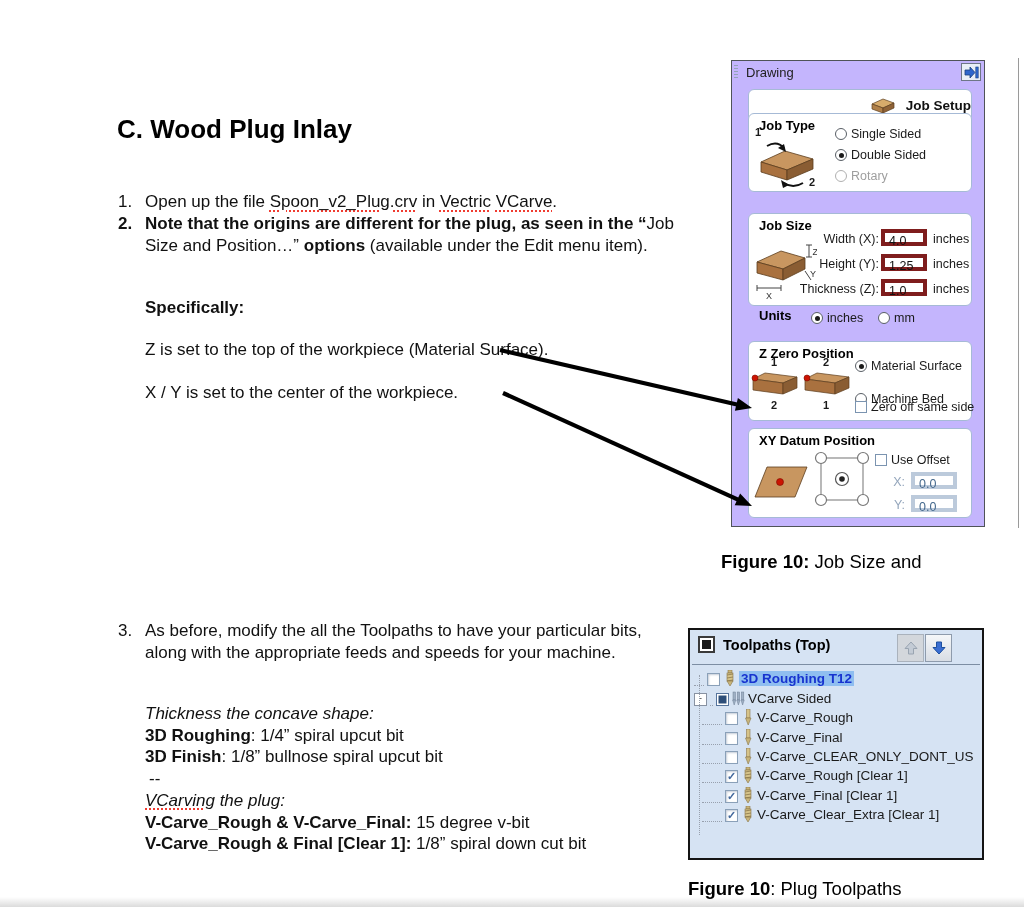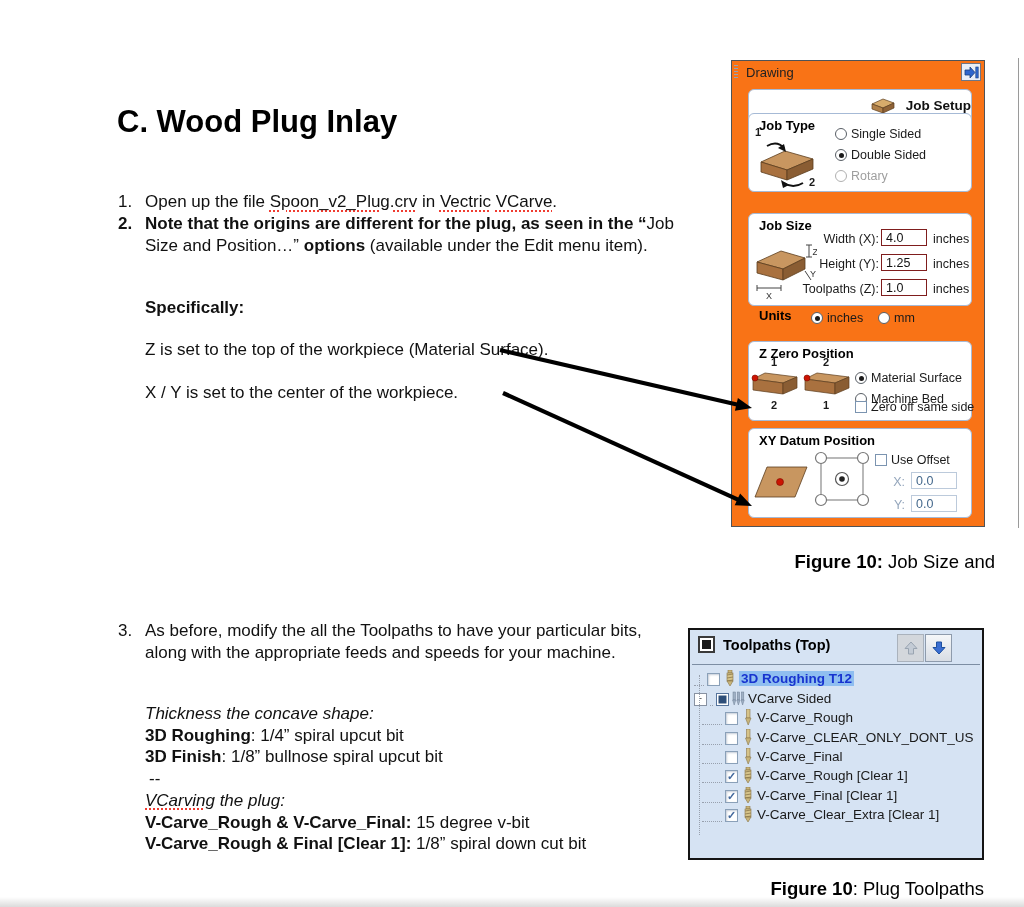--- a/index.html
+++ b/index.html
@@ -20,7 +20,7 @@
   .figcap{position:absolute;text-align:right;font-size:18.5px;line-height:25px;color:#000;}
   
   .dpanel{position:absolute;left:731px;top:60px;width:254px;height:467px;
-          background:#f97316;border:1.5px solid #4f5358;box-sizing:border-box;}
+          background:#c4b5fd;border:1.5px solid #4f5358;box-sizing:border-box;}
   .dtitle{position:absolute;left:14px;top:4px;font-size:13px;color:#222;}
   .grip{position:absolute;left:2px;top:4px;width:4px;height:15px;
         background:repeating-linear-gradient(to bottom,#93a3b8 0 1px,transparent 1px 3px);}

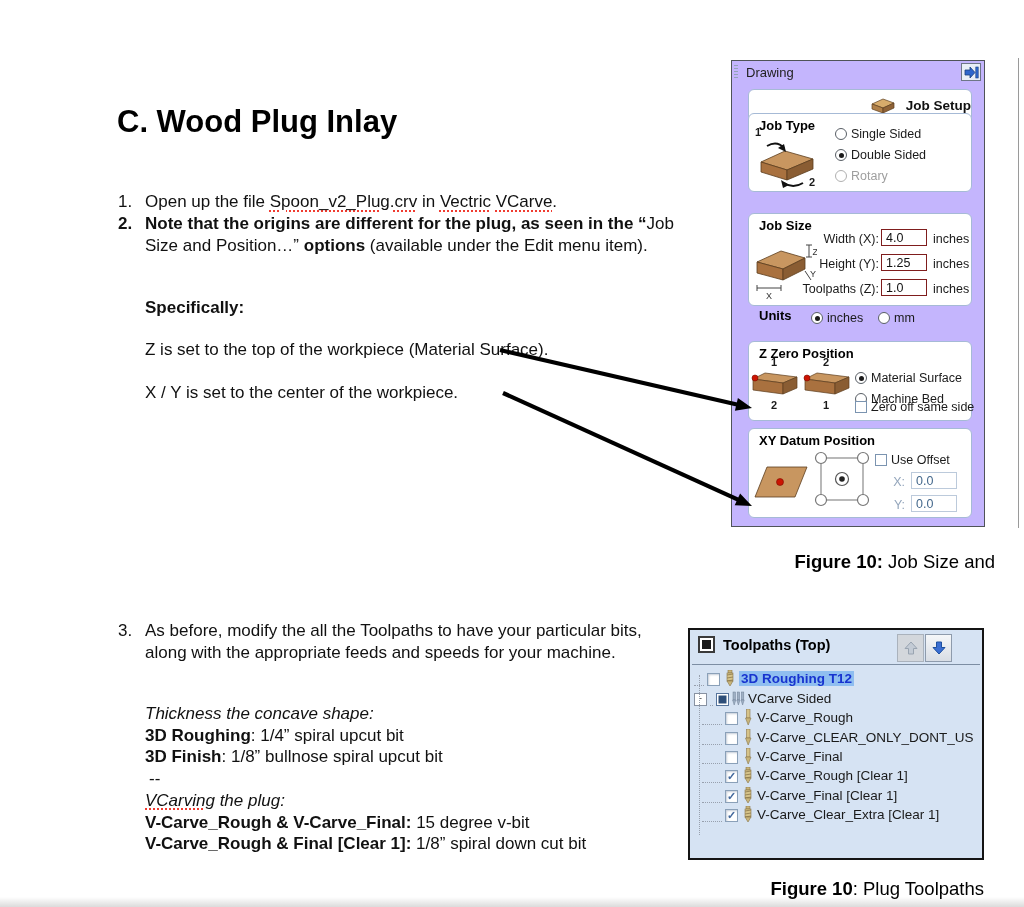--- a/index.html
+++ b/index.html
@@ -7,7 +7,7 @@
        font-family:"Liberation Sans",sans-serif;color:#111;overflow:hidden;}
   .abs{position:absolute;}
   
-  .h1{position:absolute;left:117px;top:104px;font-size:31px;font-weight:bold;color:#000;}
+  .h1{position:absolute;left:117px;top:114px;font-size:26px;font-weight:bold;color:#000;}
   .li{position:absolute;left:118px;font-size:17px;line-height:21.6px;}
   .li .num{display:inline-block;width:27px;vertical-align:top;}
   .li .litext{display:inline-block;vertical-align:top;}

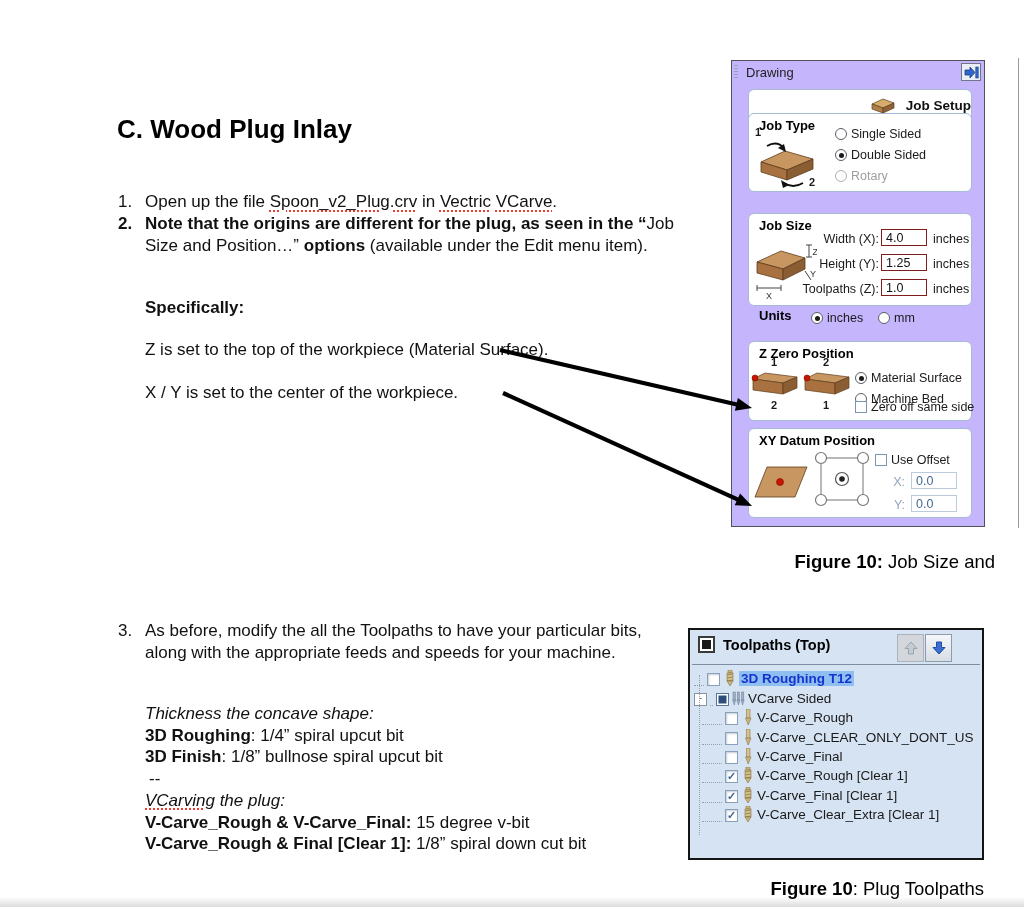--- a/index.html
+++ b/index.html
@@ -40,7 +40,7 @@
   .cbox{display:inline-block;width:12px;height:12px;background:#fff;border:1px solid #7b94b0;
         box-sizing:border-box;vertical-align:-2px;}
   .flabel{position:absolute;font-size:12.5px;color:#1a1a1a;text-align:right;}
-  .input{position:absolute;width:46px;height:17px;background:#fff;border:1px solid #7f1d1d;
+  .input{position:absolute;width:46px;height:17px;background:#fff;border:4px solid #7f1d1d;
          font-size:12.5px;line-height:16px;padding-left:4px;box-sizing:border-box;color:#111;}
   .input.dis{border-color:#bccadb;color:#44688c;}
   .unit{position:absolute;font-size:12.5px;color:#1a1a1a;}

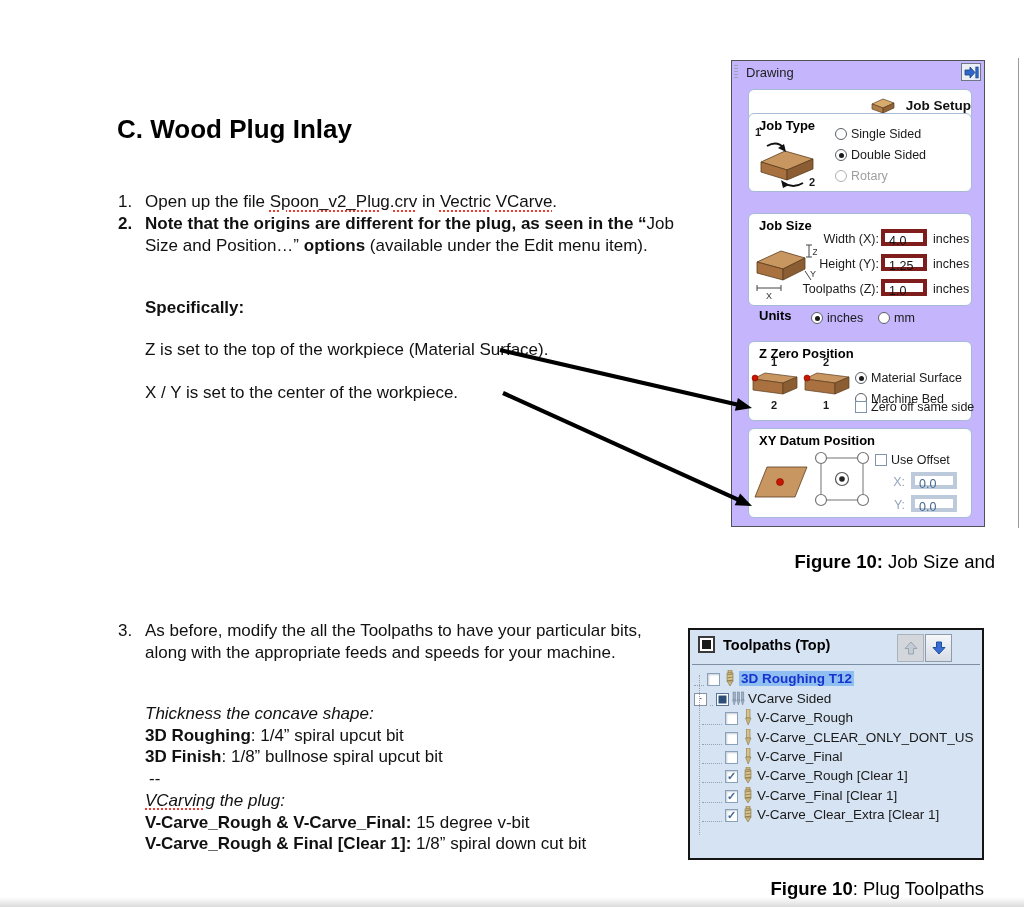--- a/index.html
+++ b/index.html
@@ -199,7 +199,7 @@
     <span class="flabel" style="left:40px;top:43px;width:90px">Height (Y):</span>
     <div class="input" style="left:132px;top:40px">1.25</div>
     <span class="unit" style="left:184px;top:43px">inches</span>
-    <span class="flabel" style="left:40px;top:68px;width:90px">Toolpaths (Z):</span>
+    <span class="flabel" style="left:40px;top:68px;width:90px">Thickness (Z):</span>
     <div class="input" style="left:132px;top:65px">1.0</div>
     <span class="unit" style="left:184px;top:68px">inches</span>
     <span class="glabel" style="top:94px">Units</span>

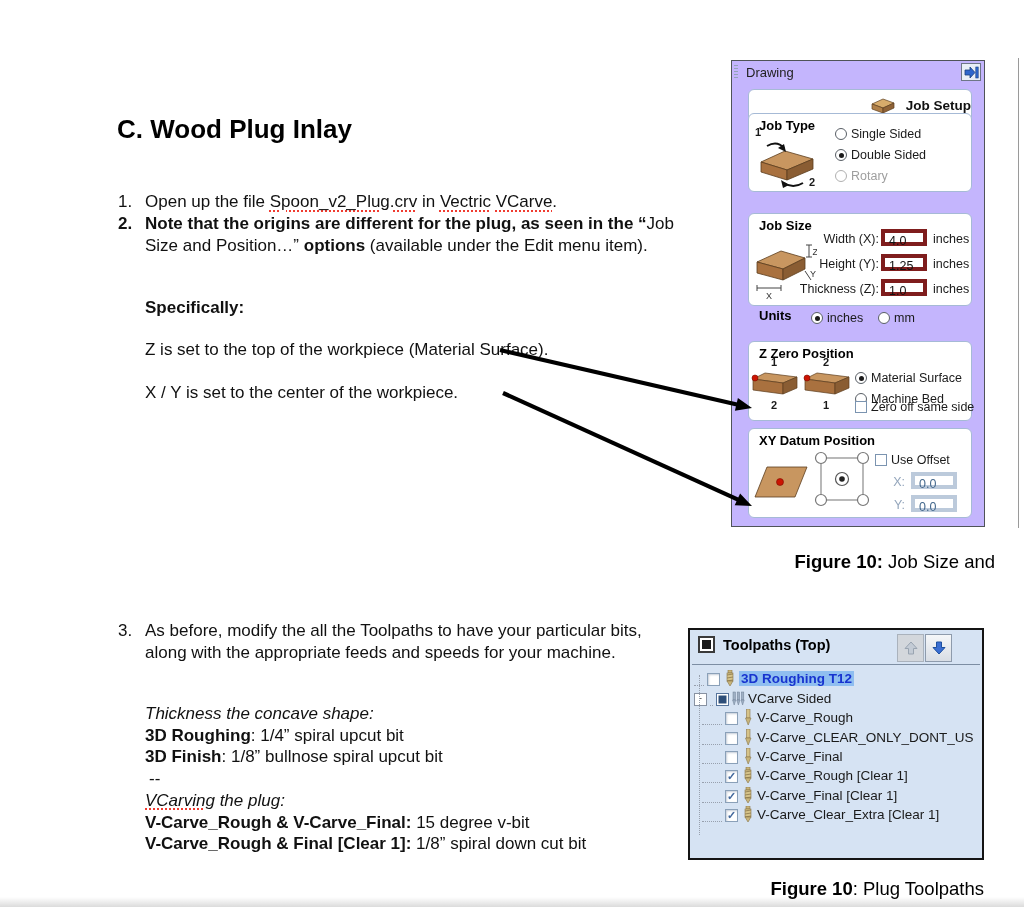--- a/index.html
+++ b/index.html
@@ -229,7 +229,7 @@
     </svg>
     <span class="dimnum" style="left:22px;top:57px">2</span>
     <span class="dimnum" style="left:74px;top:57px">1</span>
-    <div class="optrow" style="left:106px;top:26px">
+    <div class="optrow" style="left:106px;top:14px">
       <span class="radio on"></span><span class="rlabel">Material Surface</span>
     </div>
     <div class="optrow" style="left:106px;top:47px">

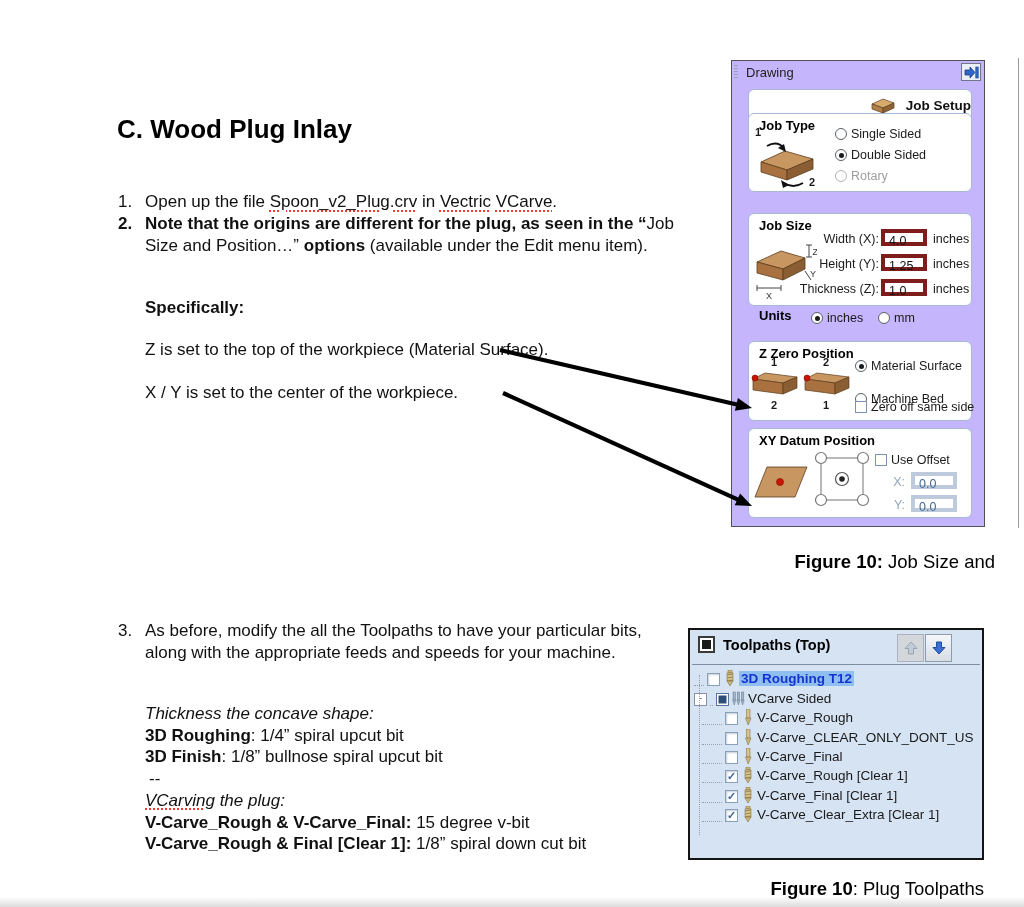--- a/index.html
+++ b/index.html
@@ -17,7 +17,7 @@
   .spell{text-decoration:underline dotted #f03b30 2px;text-underline-offset:3px;}
   .toolblock p{margin:0;font-size:17px;line-height:21.7px;}
   
-  .figcap{position:absolute;text-align:right;font-size:18.5px;line-height:25px;color:#000;}
+  .figcap{position:absolute;text-align:left;font-size:18.5px;line-height:25px;color:#000;}
   
   .dpanel{position:absolute;left:731px;top:60px;width:254px;height:467px;
           background:#c4b5fd;border:1.5px solid #4f5358;box-sizing:border-box;}

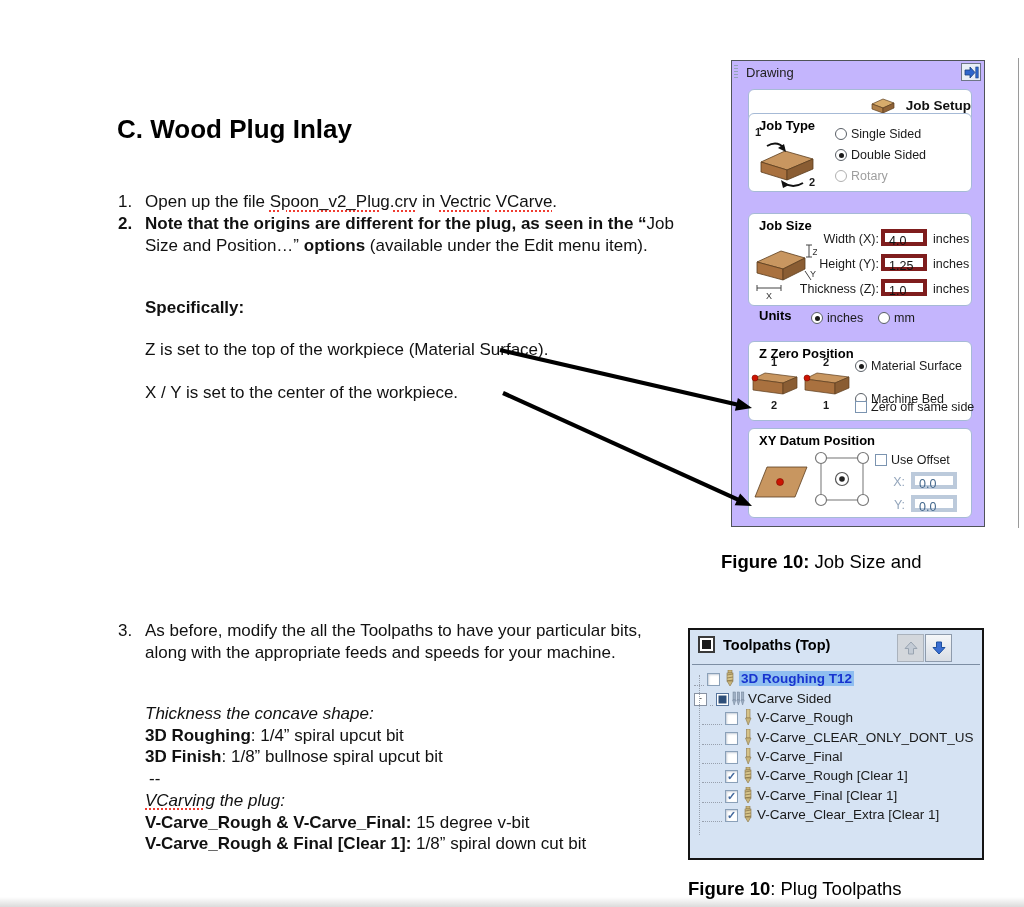--- a/index.html
+++ b/index.html
@@ -330,17 +330,17 @@
             <use href="#bit-pointed"></use>
           </svg>
         </span>
+      <span class="tlabel">V-Carve_Final</span>
+    </div>
+    <div class="trow lvl2">
+      <span class="dots"></span>
+      <span class="cb"></span>
+      <span class="bit">
+          <svg width="12" height="16" viewBox="0 0 12 16">
+            <use href="#bit-pointed"></use>
+          </svg>
+        </span>
       <span class="tlabel">V-Carve_CLEAR_ONLY_DONT_US</span>
-    </div>
-    <div class="trow lvl2">
-      <span class="dots"></span>
-      <span class="cb"></span>
-      <span class="bit">
-          <svg width="12" height="16" viewBox="0 0 12 16">
-            <use href="#bit-pointed"></use>
-          </svg>
-        </span>
-      <span class="tlabel">V-Carve_Final</span>
     </div>
     <div class="trow lvl2">
       <span class="dots"></span>

